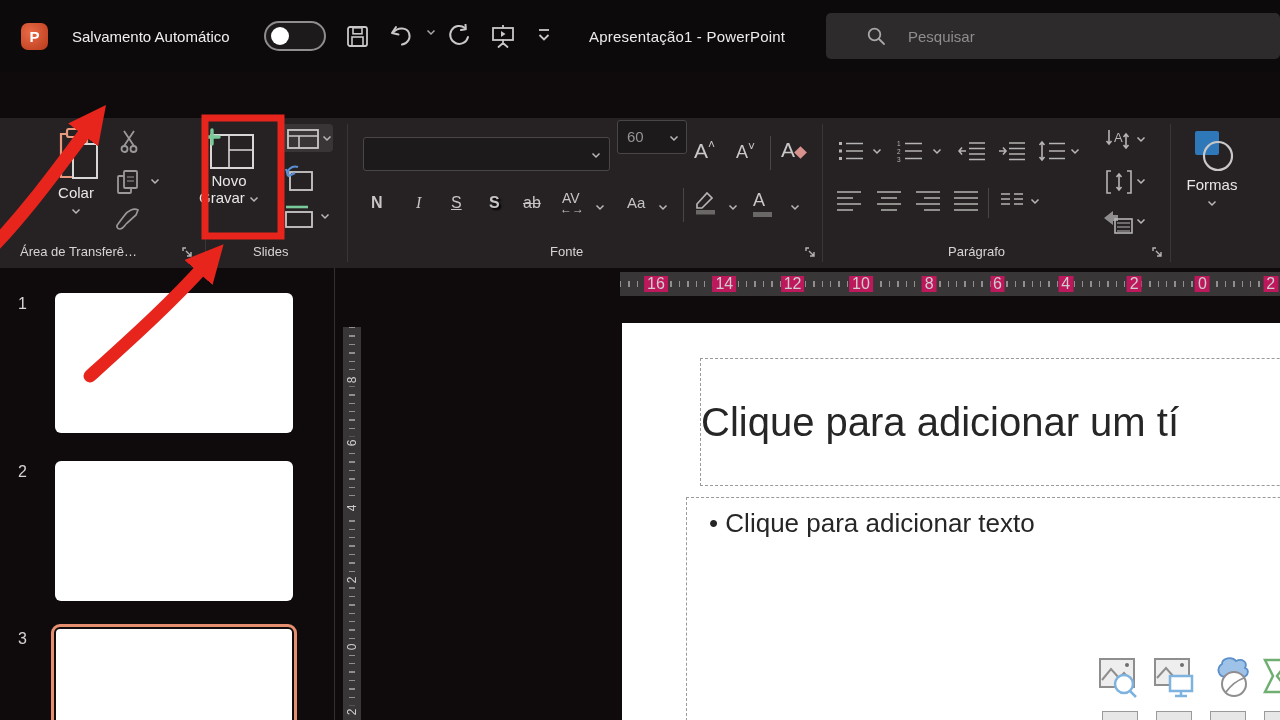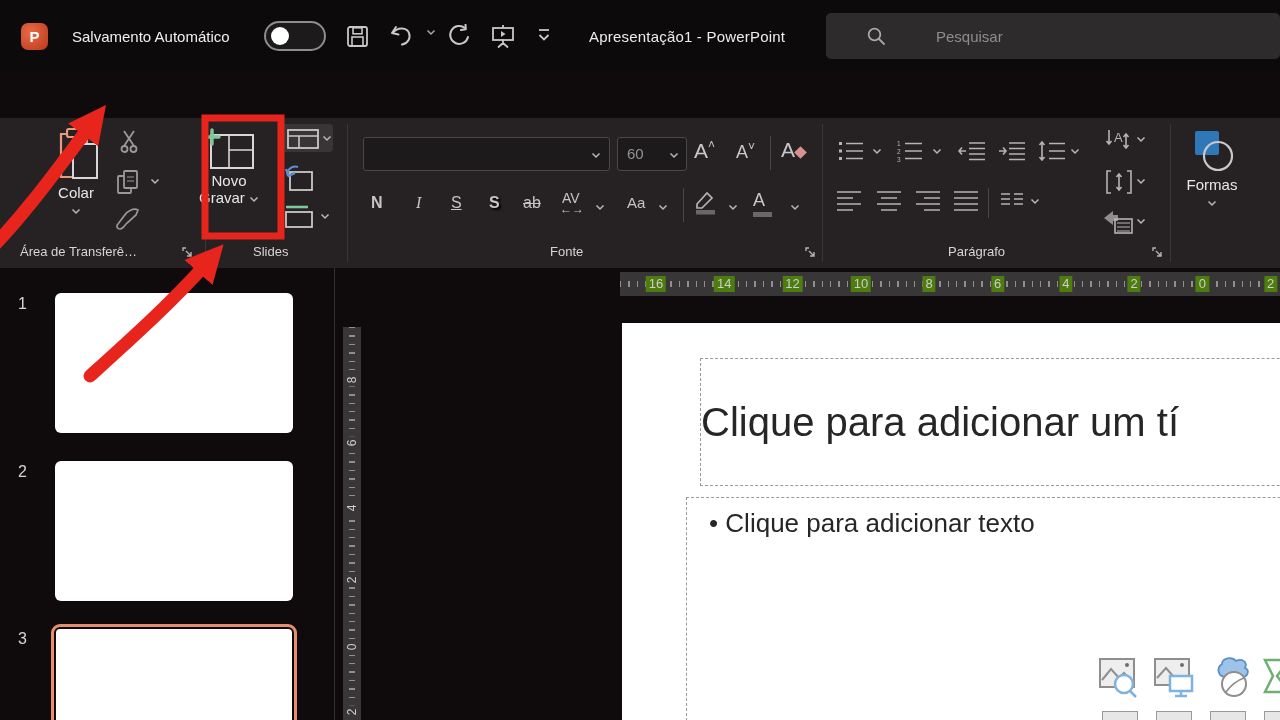--- a/index.html
+++ b/index.html
@@ -23,7 +23,7 @@
   .win-title{position:absolute;left:589px;top:0;height:72px;display:flex;align-items:center;
              color:#edecec;font-size:15px;letter-spacing:.2px;}
   .searchbox{position:absolute;left:826px;top:13px;width:454px;height:46px;background:#2d2b2c;
-             border-radius:5px;display:flex;align-items:center;color:#8f8d8e;font-size:15px;gap:28px;}
+             border-radius:5px;display:flex;align-items:center;color:#8f8d8e;font-size:15px;}
   .searchbox svg{margin-left:40px;margin-right:22px;}
 
   

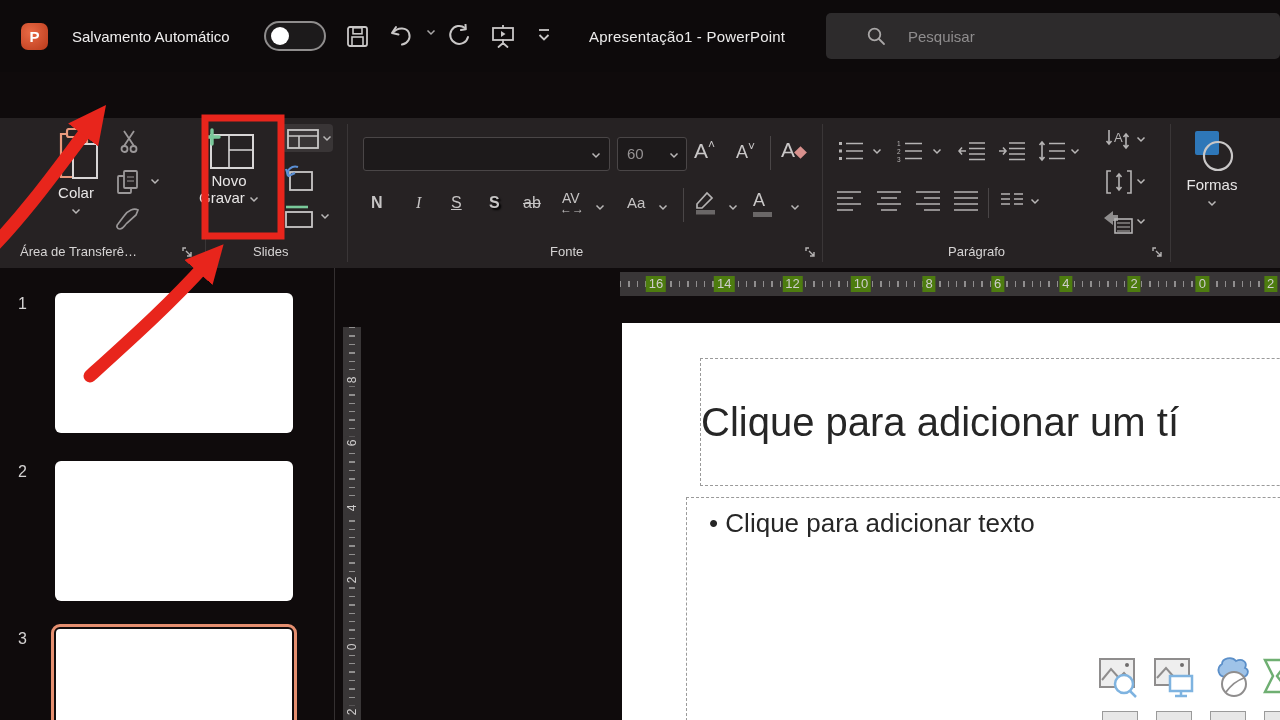--- a/index.html
+++ b/index.html
@@ -212,7 +212,7 @@
         <path d="M1.5 1.5 L5 5 L8.5 1.5" fill="none" stroke="#b9b7b7" stroke-width="1.5"></path>
       </svg>
     </div>
-    <div class="combo" style="left:617px;top:19px;width:70px;height:34px;color:#969394;font-size:15px;line-height:32px;padding-left:9px">
+    <div class="combo" style="left:617px;top:2px;width:70px;height:34px;color:#969394;font-size:15px;line-height:32px;padding-left:9px">
       <span>60</span>
       <svg class="chev" style="position:absolute;right:7px;top:14px" width="10" height="7" viewBox="0 0 10 7">
         <path d="M1.5 1.5 L5 5 L8.5 1.5" fill="none" stroke="#b9b7b7" stroke-width="1.5"></path>

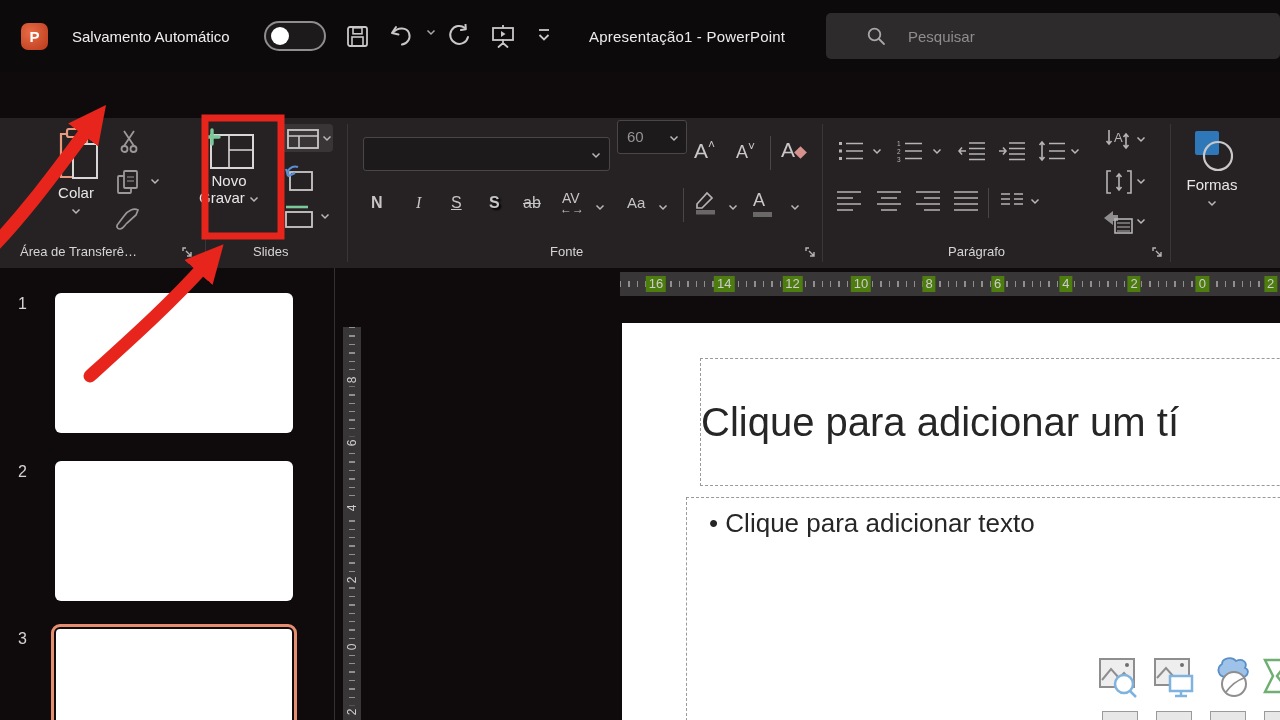--- a/index.html
+++ b/index.html
@@ -59,8 +59,8 @@
   .hruler{position:absolute;left:620px;top:272px;width:660px;height:24px;background:#393637;}
   .hruler::before{content:"";position:absolute;left:0;right:0;top:9px;height:6px;
       background:repeating-linear-gradient(90deg,#908e8e 0 1.5px,transparent 1.5px 8.4px);}
-  .hruler .num{position:absolute;top:4px;transform:translateX(-50%);background:#4d7c0f;
-      padding:0 3px;color:#cfcdcd;font-size:13px;line-height:16px;}
+  .hruler .num{position:absolute;top:4px;transform:translateX(-50%);background:#be185d;
+      padding:0 3px;color:#cfcdcd;font-size:16px;line-height:16px;}
   .vruler{position:absolute;left:343px;top:327px;width:18px;height:393px;background:#393637;}
   .vruler::before{content:"";position:absolute;top:0;bottom:0;left:6px;width:6px;
       background:repeating-linear-gradient(180deg,#908e8e 0 1.5px,transparent 1.5px 8.4px);}

